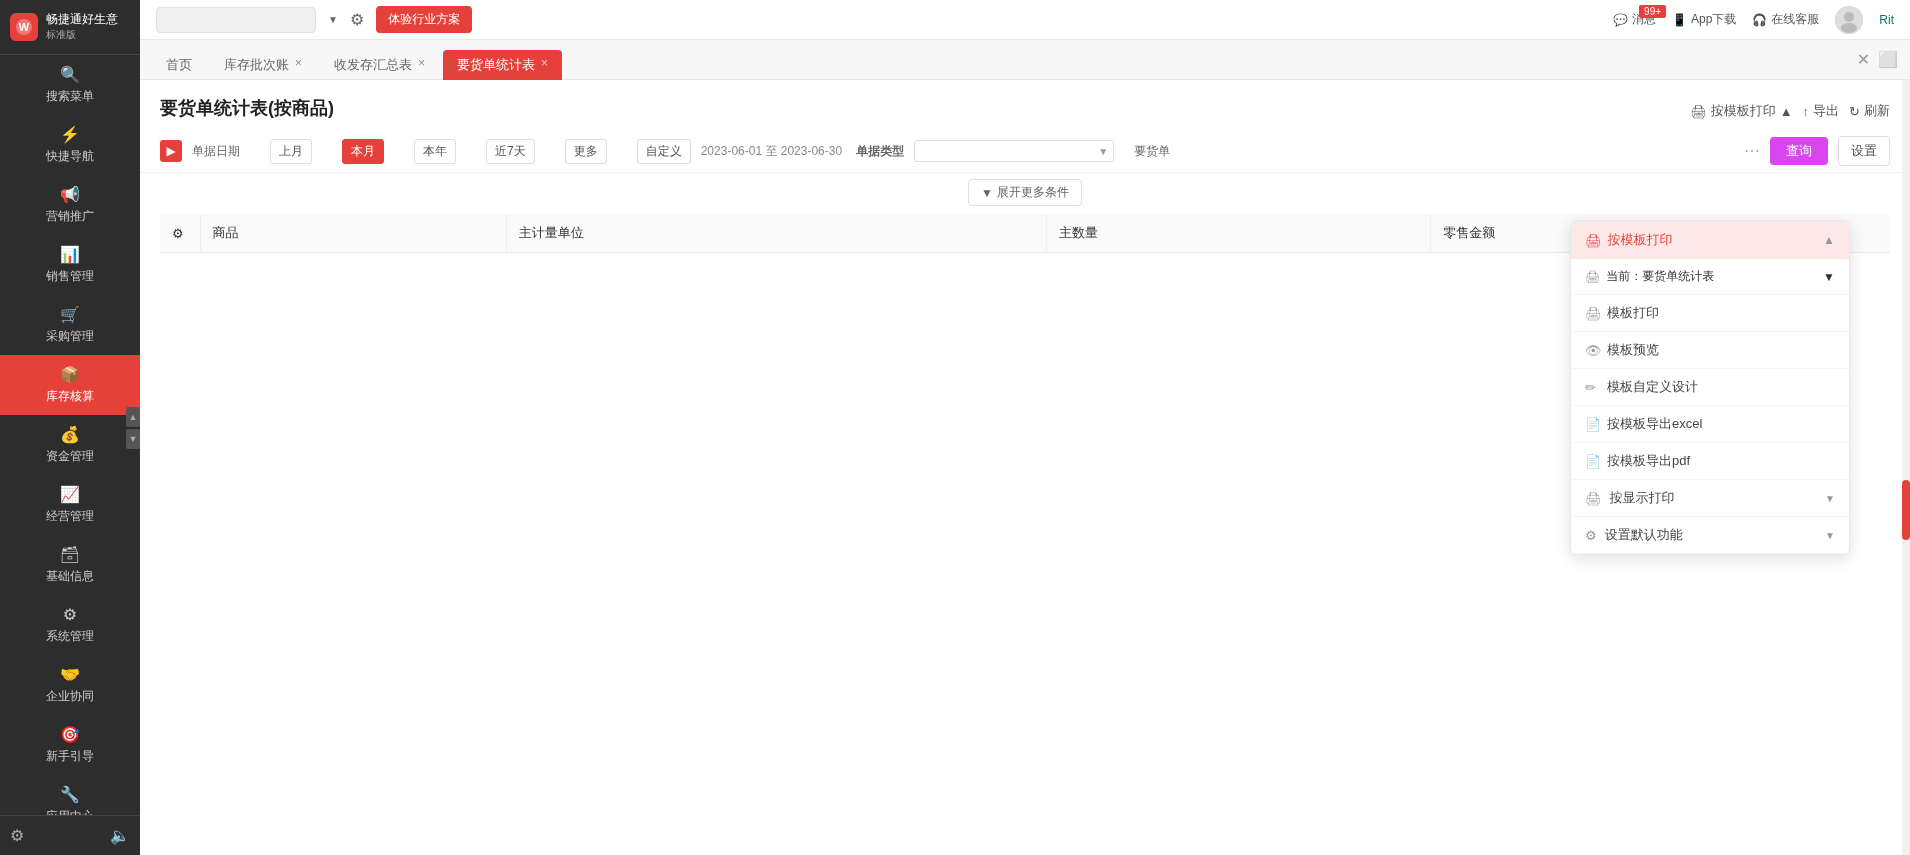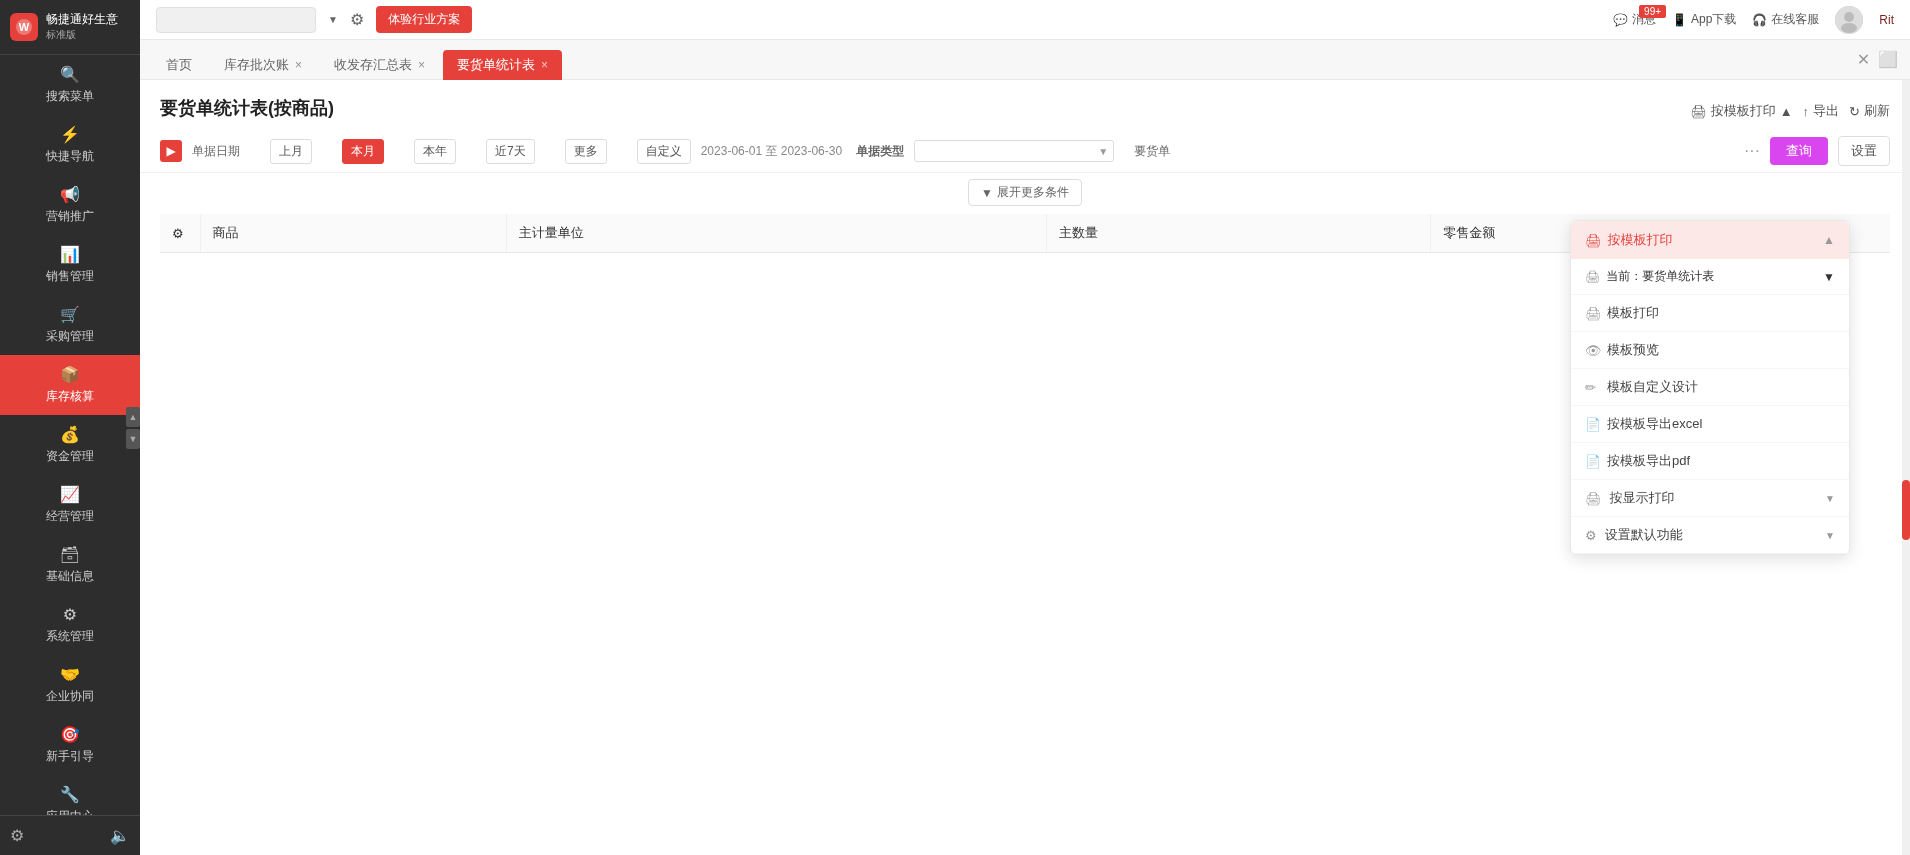--- a/index.html
+++ b/index.html
@@ -435,7 +435,7 @@
             <ellipse cx="14" cy="22" rx="8" ry="5" fill="#bbb"></ellipse>
           </svg>
       </div>
-      <span style="color:#7f1d1d;font-size:12px;text-align:center;">Rit</span>
+      <span style="color:#0f766e;font-size:12px;text-align:center;">Rit</span>
     </div>
   </div>
 

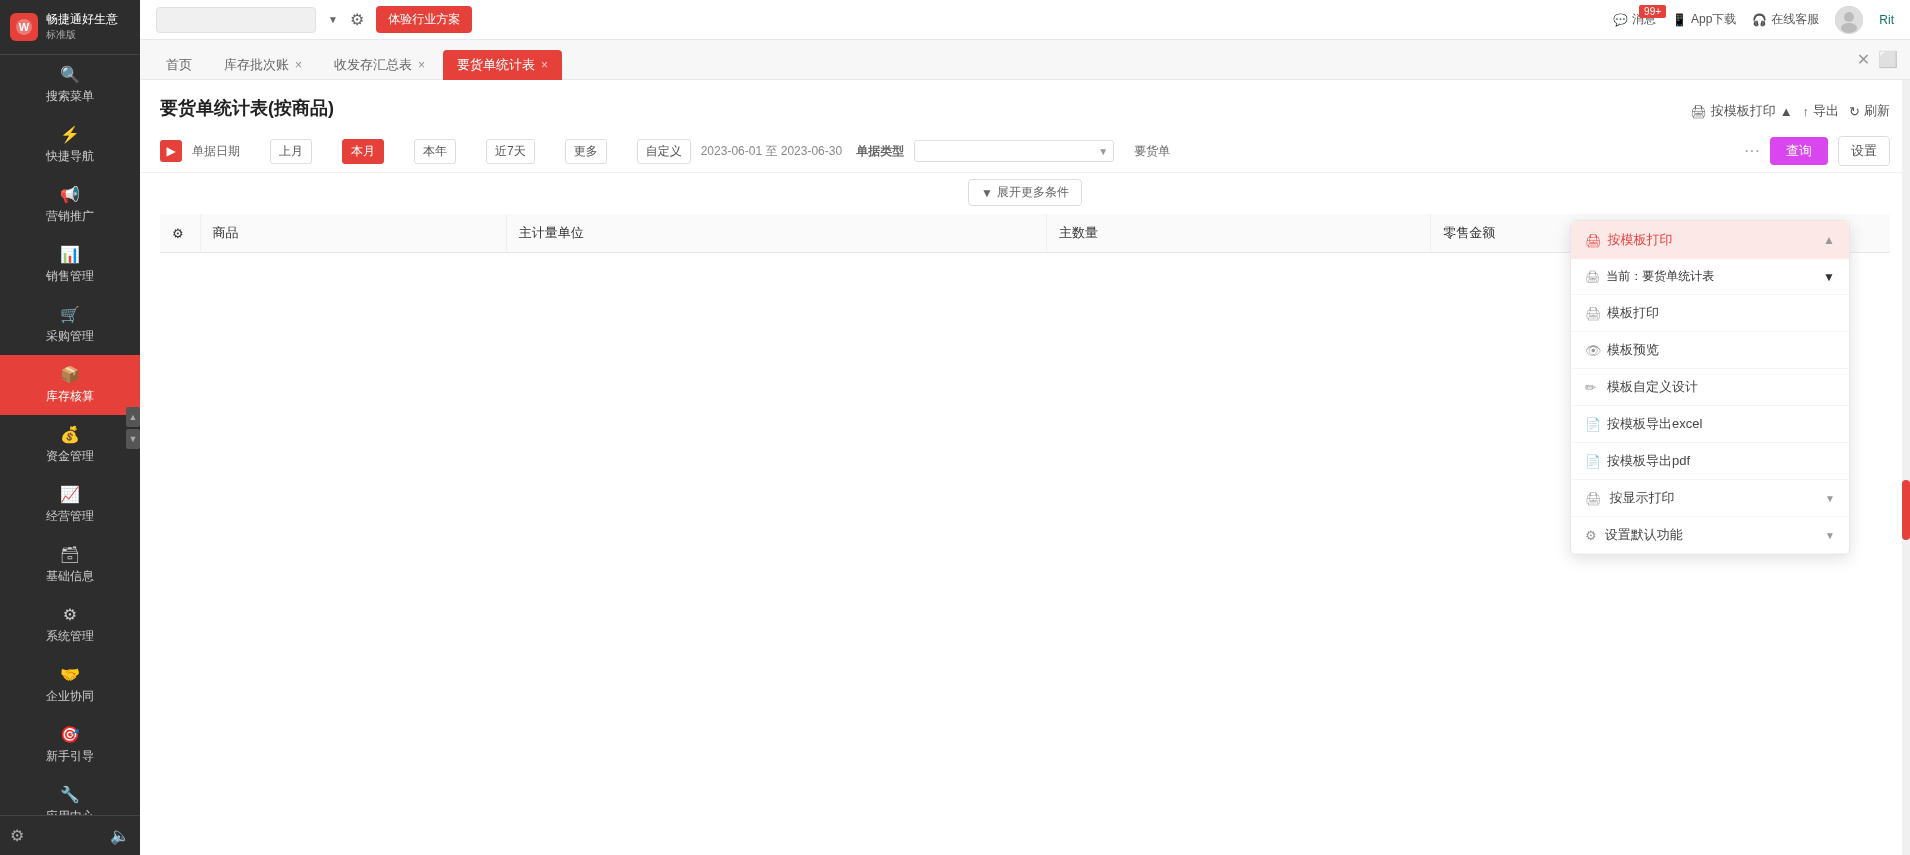--- a/index.html
+++ b/index.html
@@ -140,7 +140,6 @@
       color: #666;
       border-radius: 4px 4px 0 0;
       display: flex;
-      align-items: center;
       gap: 6px;
       white-space: nowrap;
       margin-top: 11px;

